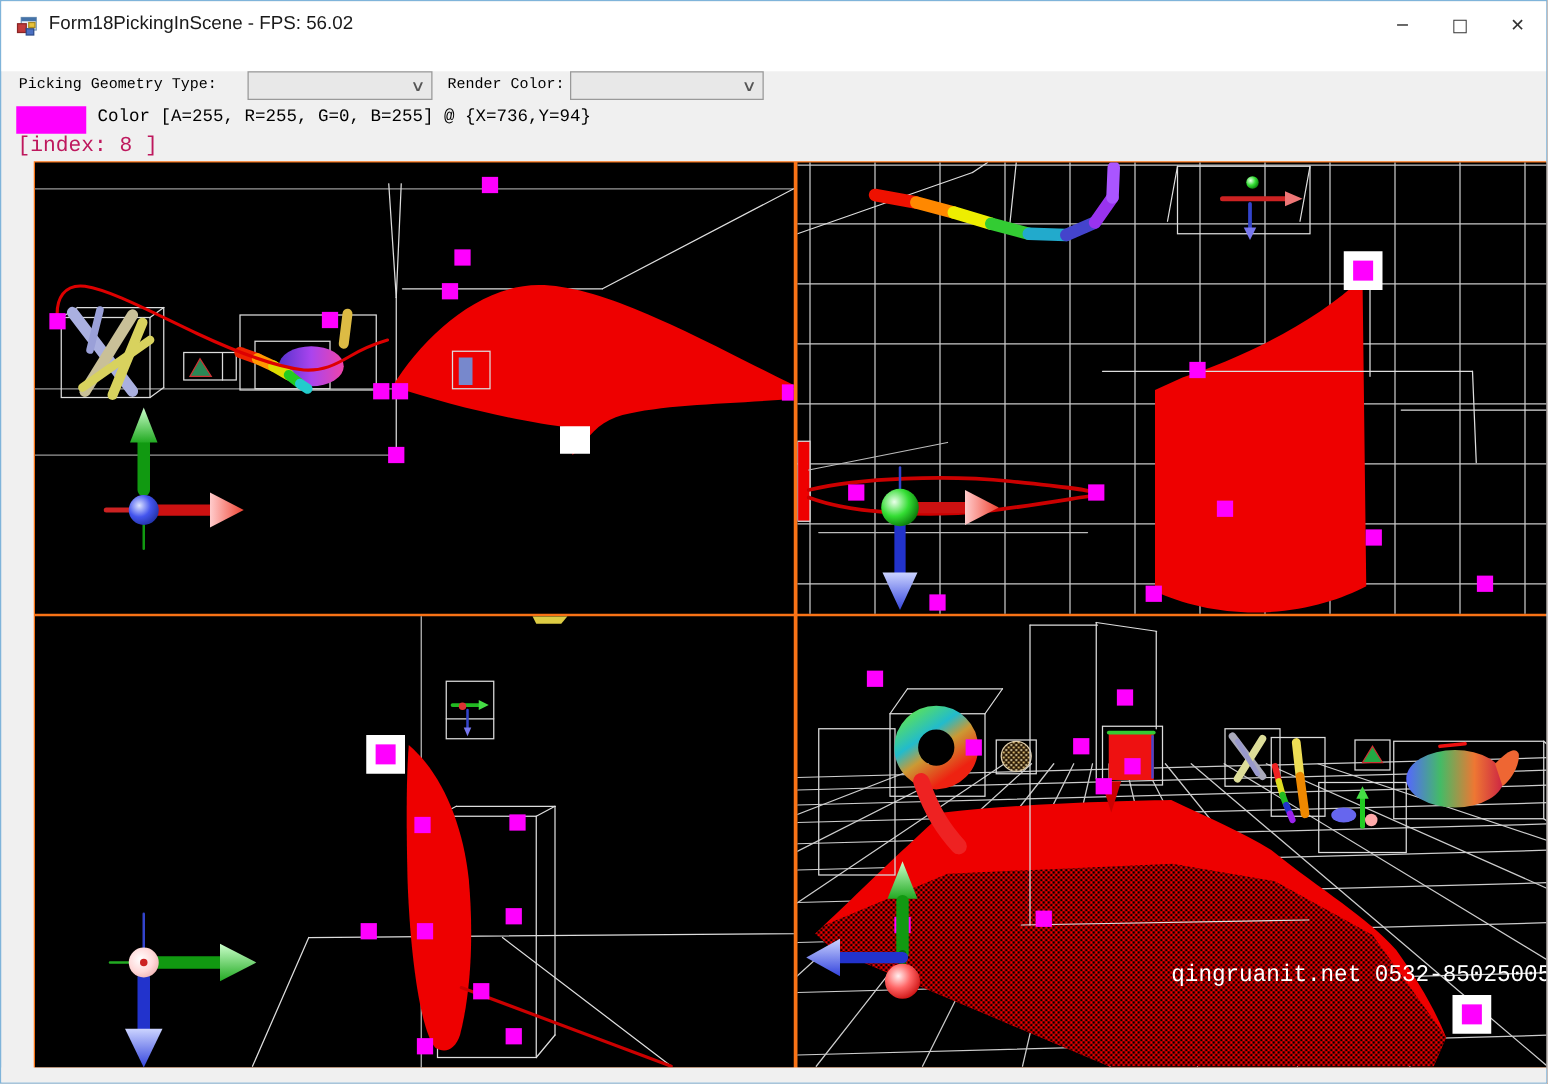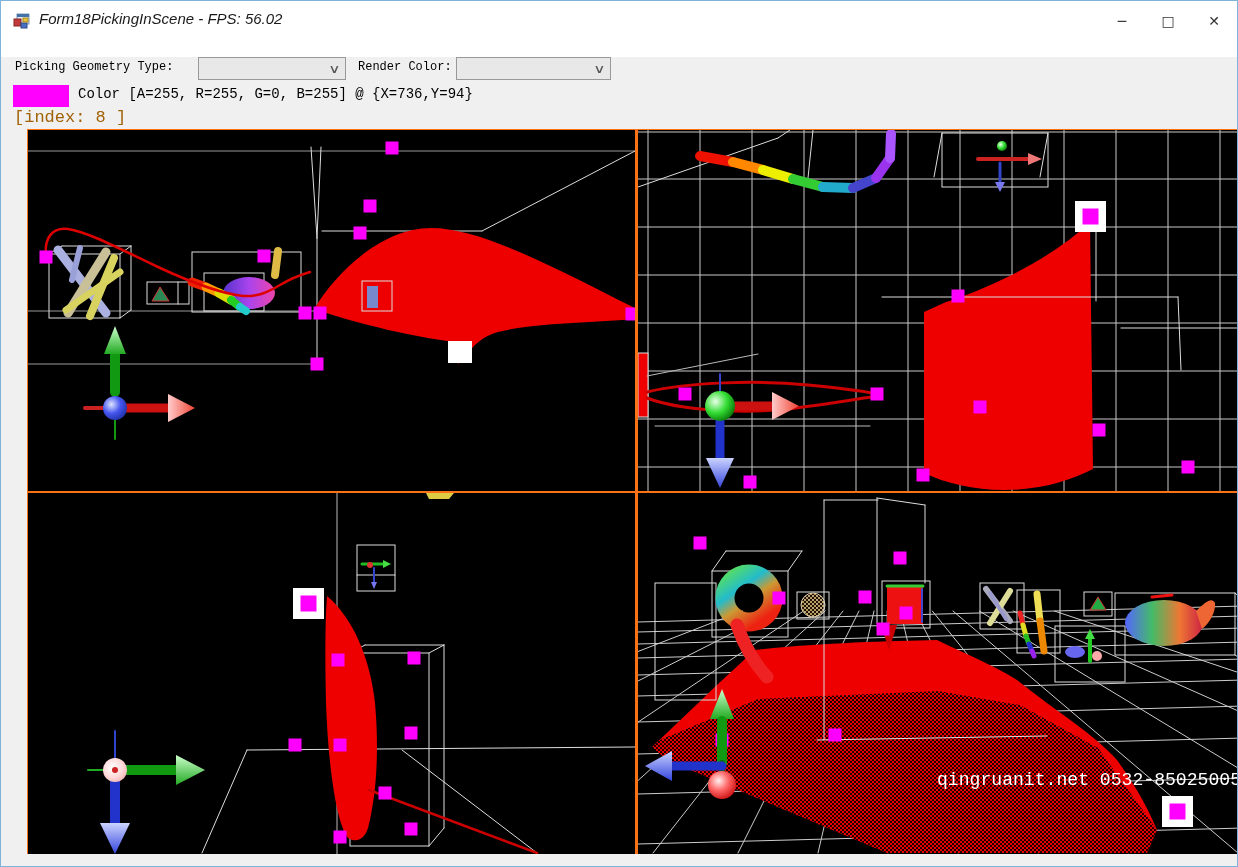--- a/index.html
+++ b/index.html
@@ -6,7 +6,7 @@
   *{box-sizing:border-box;}
   .window{position:relative;width:1238px;height:867px;background:#f0f0f0;
     font-family:"Liberation Sans",sans-serif;border:1px solid #7fb4da;overflow:hidden;}
-  .titlebar{position:absolute;left:0;top:0;width:100%;height:56px;background:#ffffff;font-style:italic;}
+  .titlebar{position:absolute;left:0;top:0;width:100%;height:56px;background:#ffffff;}
   .title-icon{position:absolute;left:12px;top:11px;width:18px;height:18px;}
   .title-text{position:absolute;left:38px;top:9px;font-size:15px;color:#1a1a1a;white-space:nowrap;}
   .win-controls{position:absolute;right:0;top:0;height:40px;display:flex;}

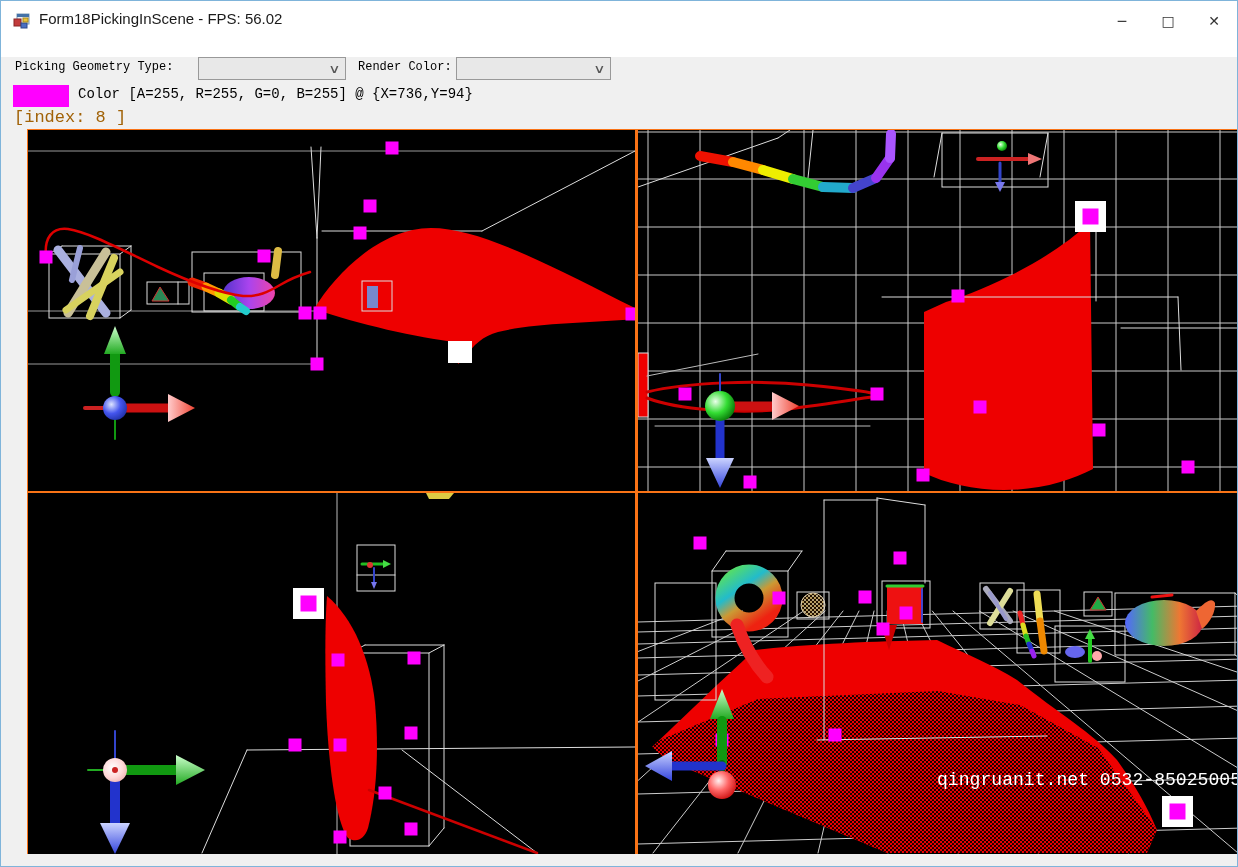--- a/index.html
+++ b/index.html
@@ -19,7 +19,7 @@
   .combo .chev{color:#555;font-size:12px;line-height:1;transform:scaleX(1.4);}
   .swatch{position:absolute;left:12px;top:84px;width:56px;height:22px;}
   .color-text{position:absolute;left:77px;top:85px;font-size:14px;color:#000;white-space:nowrap;}
-  .index-text{position:absolute;left:13px;top:107px;font-size:17px;color:#a16207;white-space:nowrap;}
+  .index-text{position:absolute;left:13px;top:107px;font-size:17px;color:#be185d;white-space:nowrap;}
   .vp-frame{position:absolute;left:26px;top:128px;width:1218px;height:726px;background:#f97316;}
   .vp-frame svg{position:absolute;background:#000;display:block;}
   svg text{font-family:"Liberation Mono","DejaVu Sans Mono",monospace;}

